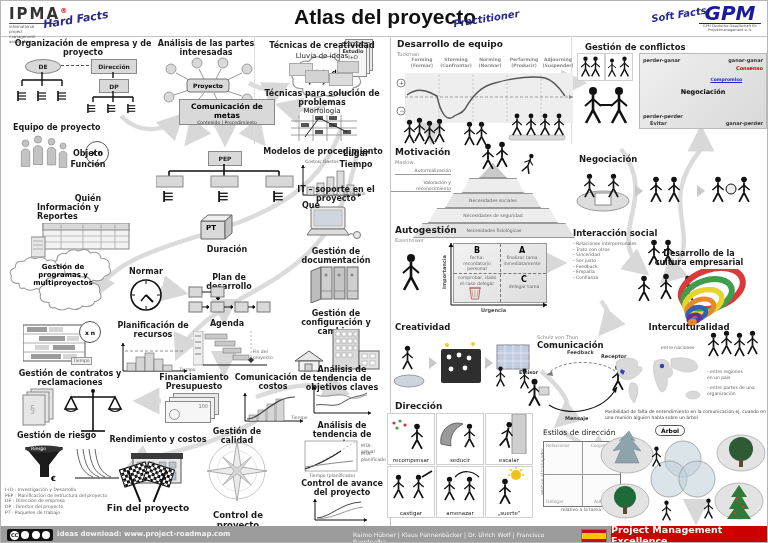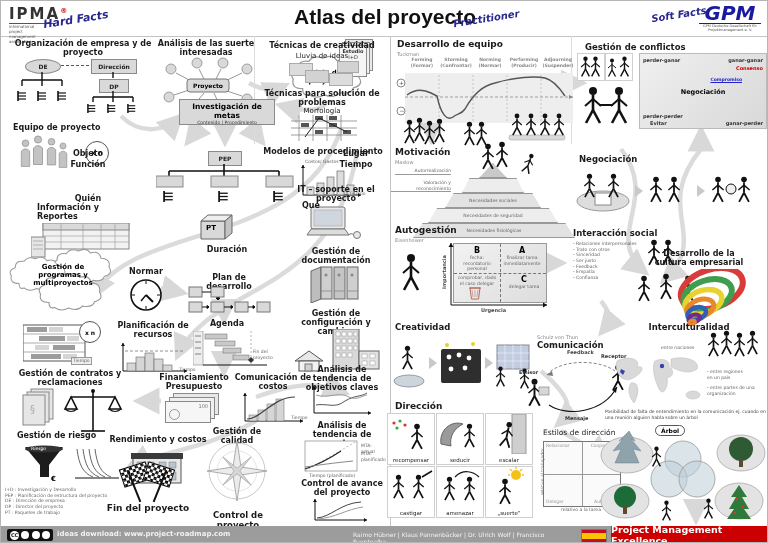--- a/index.html
+++ b/index.html
@@ -146,7 +146,7 @@
     </svg>
   </div>
 
-  <div class="abs t" style="left:155px;top:38px;width:100px;">Análisis de las suerte interesadas</div>
+  <div class="abs t" style="left:155px;top:38px;width:100px;">Análisis de las partes interesadas</div>
   <div class="abs" style="left:158px;top:56px;width:96px;height:58px;">
     <svg width="96" height="58">
       <g fill="#d9d9d9" stroke="#8a8a8a" stroke-width="0.8">

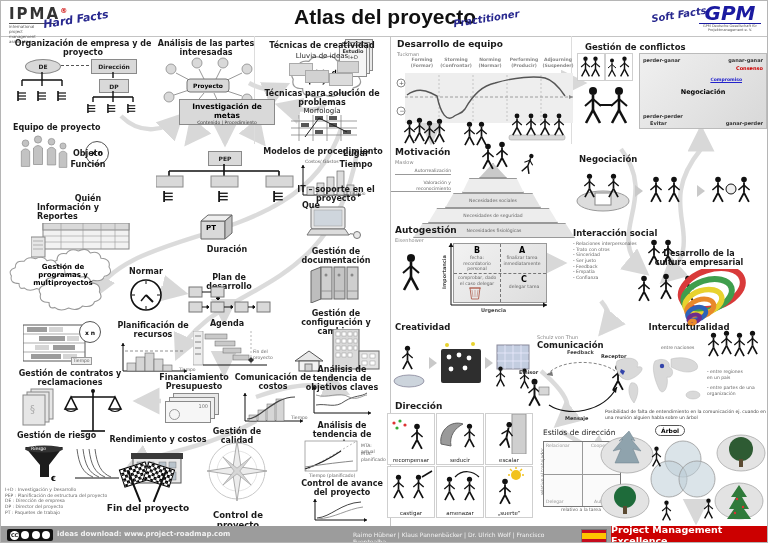--- a/index.html
+++ b/index.html
@@ -191,7 +191,7 @@
   </div>
 
   <div class="abs box" style="left:178px;top:98px;width:94px;height:24px;text-align:center;">
-    <div style="font-size:7.5px;font-weight:bold;margin-top:2px;">Investigación de metas</div>
+    <div style="font-size:7.5px;font-weight:bold;margin-top:2px;">Comunicación de metas</div>
     <div style="font-size:4.5px;color:#333;">Contenido | Procedimiento</div>
   </div>
 

